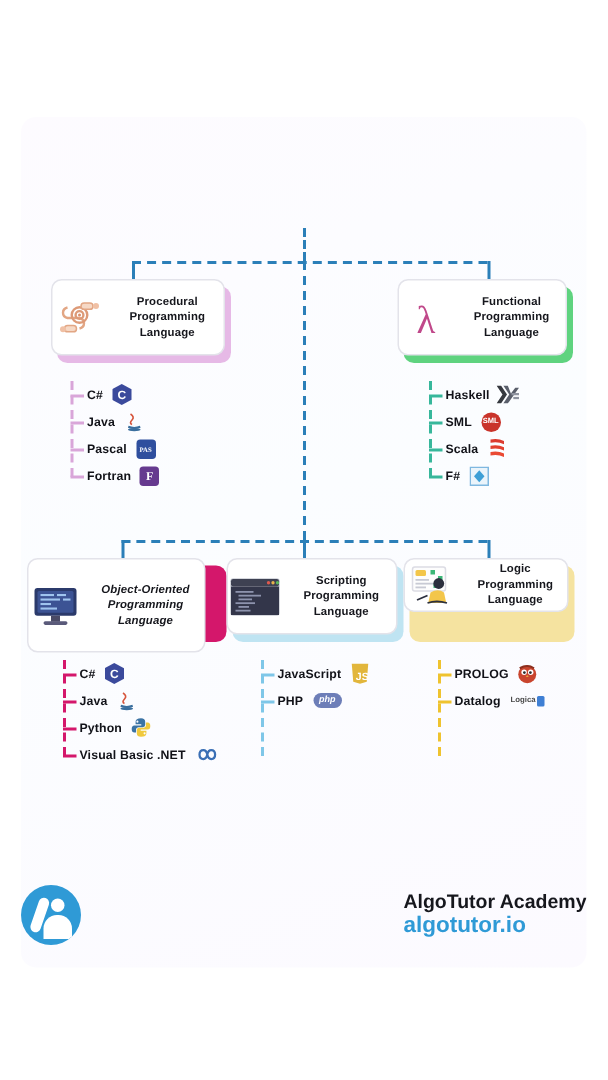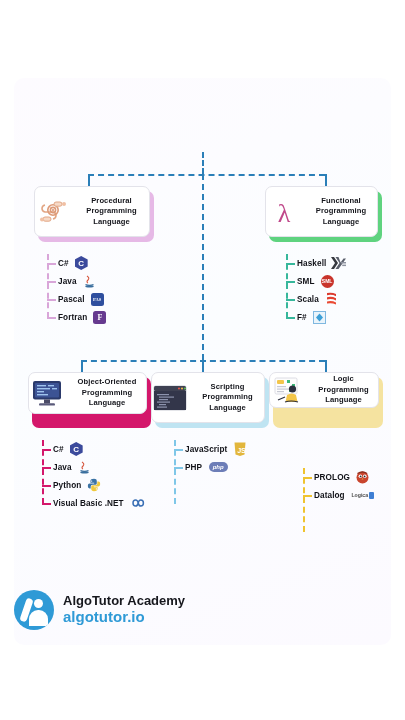--- a/index.html
+++ b/index.html
@@ -271,7 +271,7 @@
   <div class="vline" style="left:311px; top:282px; height:12px;"></div>
 
   <div class="shadow" style="left:18px; top:299px; width:119px; height:51px; background:#d4176b;"></div>
-  <div class="card" style="left:14px; top:294px; width:119px; height:42px;">
+  <div class="card" style="left:4px; top:294px; width:119px; height:63px;font-style:italic;">
     <span class="thumb">
       <svg width="32" height="28" viewBox="0 0 32 28">
         <rect x="2" y="2" width="28" height="18.5" rx="2" fill="#2b3a6b"></rect>

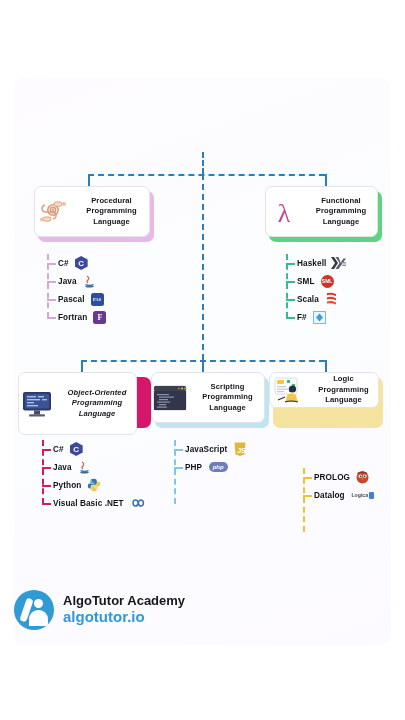--- a/index.html
+++ b/index.html
@@ -415,7 +415,7 @@
     </div>
   </div>
 
-  <div class="list" style="left:289px; top:362px;margin-top:28px;">
+  <div class="list" style="left:278px; top:362px;">
     <div class="spine" style="height:64px; border-left:2px dashed #efc32f;"></div>
     <div class="row">
       <span class="stub" style="border-top:2px dashed #efc32f;"></span>

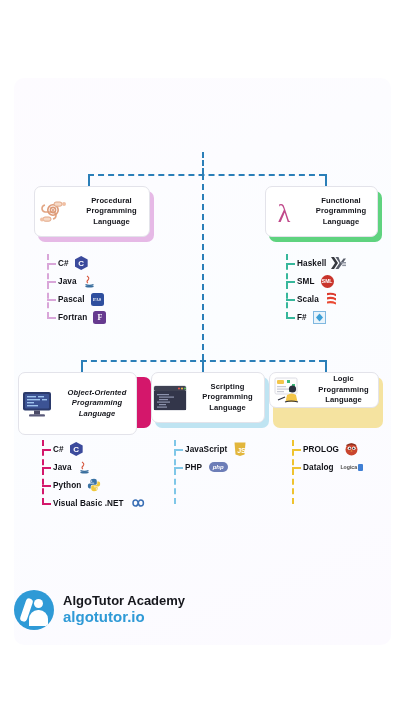--- a/index.html
+++ b/index.html
@@ -86,7 +86,7 @@
   
   #footer {
     position: absolute; left: 0; top: 512px; width: 377px;
-    display: flex; align-items: center; justify-content: flex-start; gap: 9px;
+    display: flex; align-items: center; justify-content: space-between; gap: 9px;
   }
   #footer .logo {
     width: 40px; height: 40px; border-radius: 50%;

